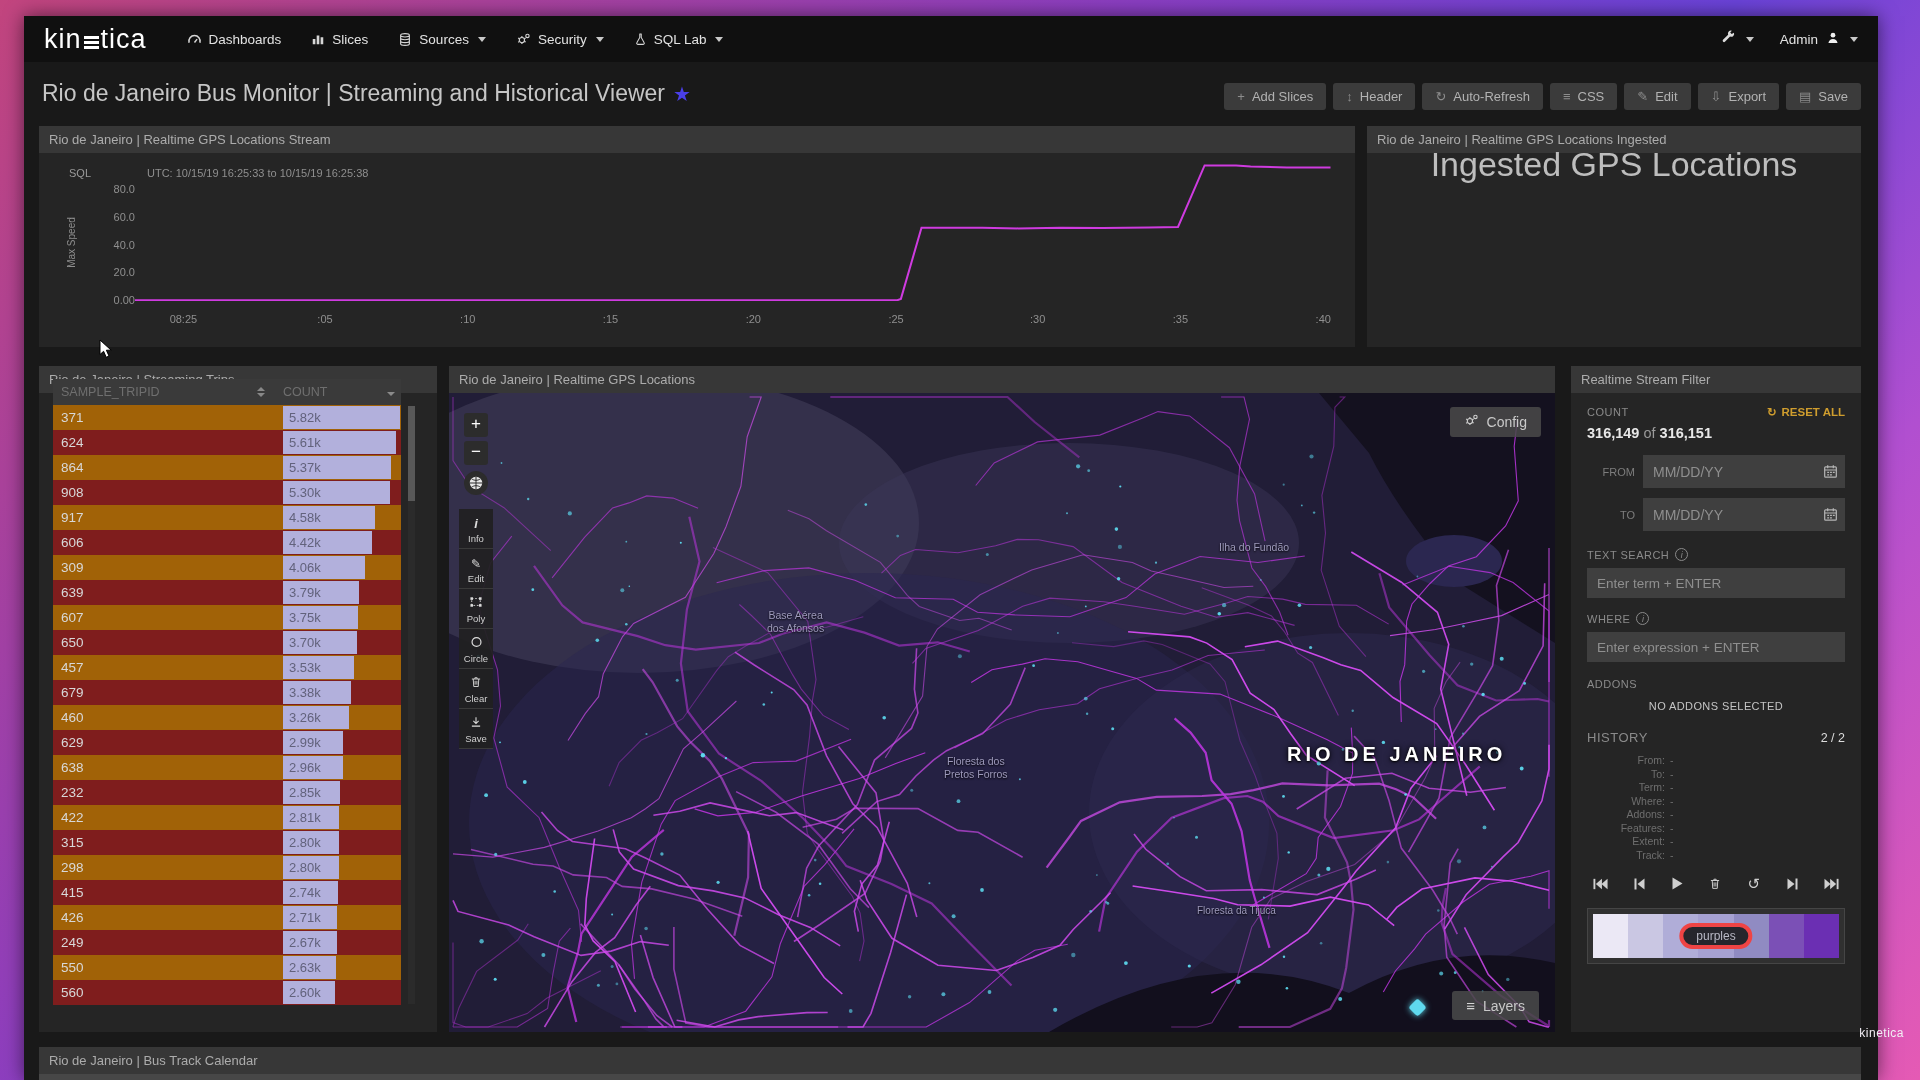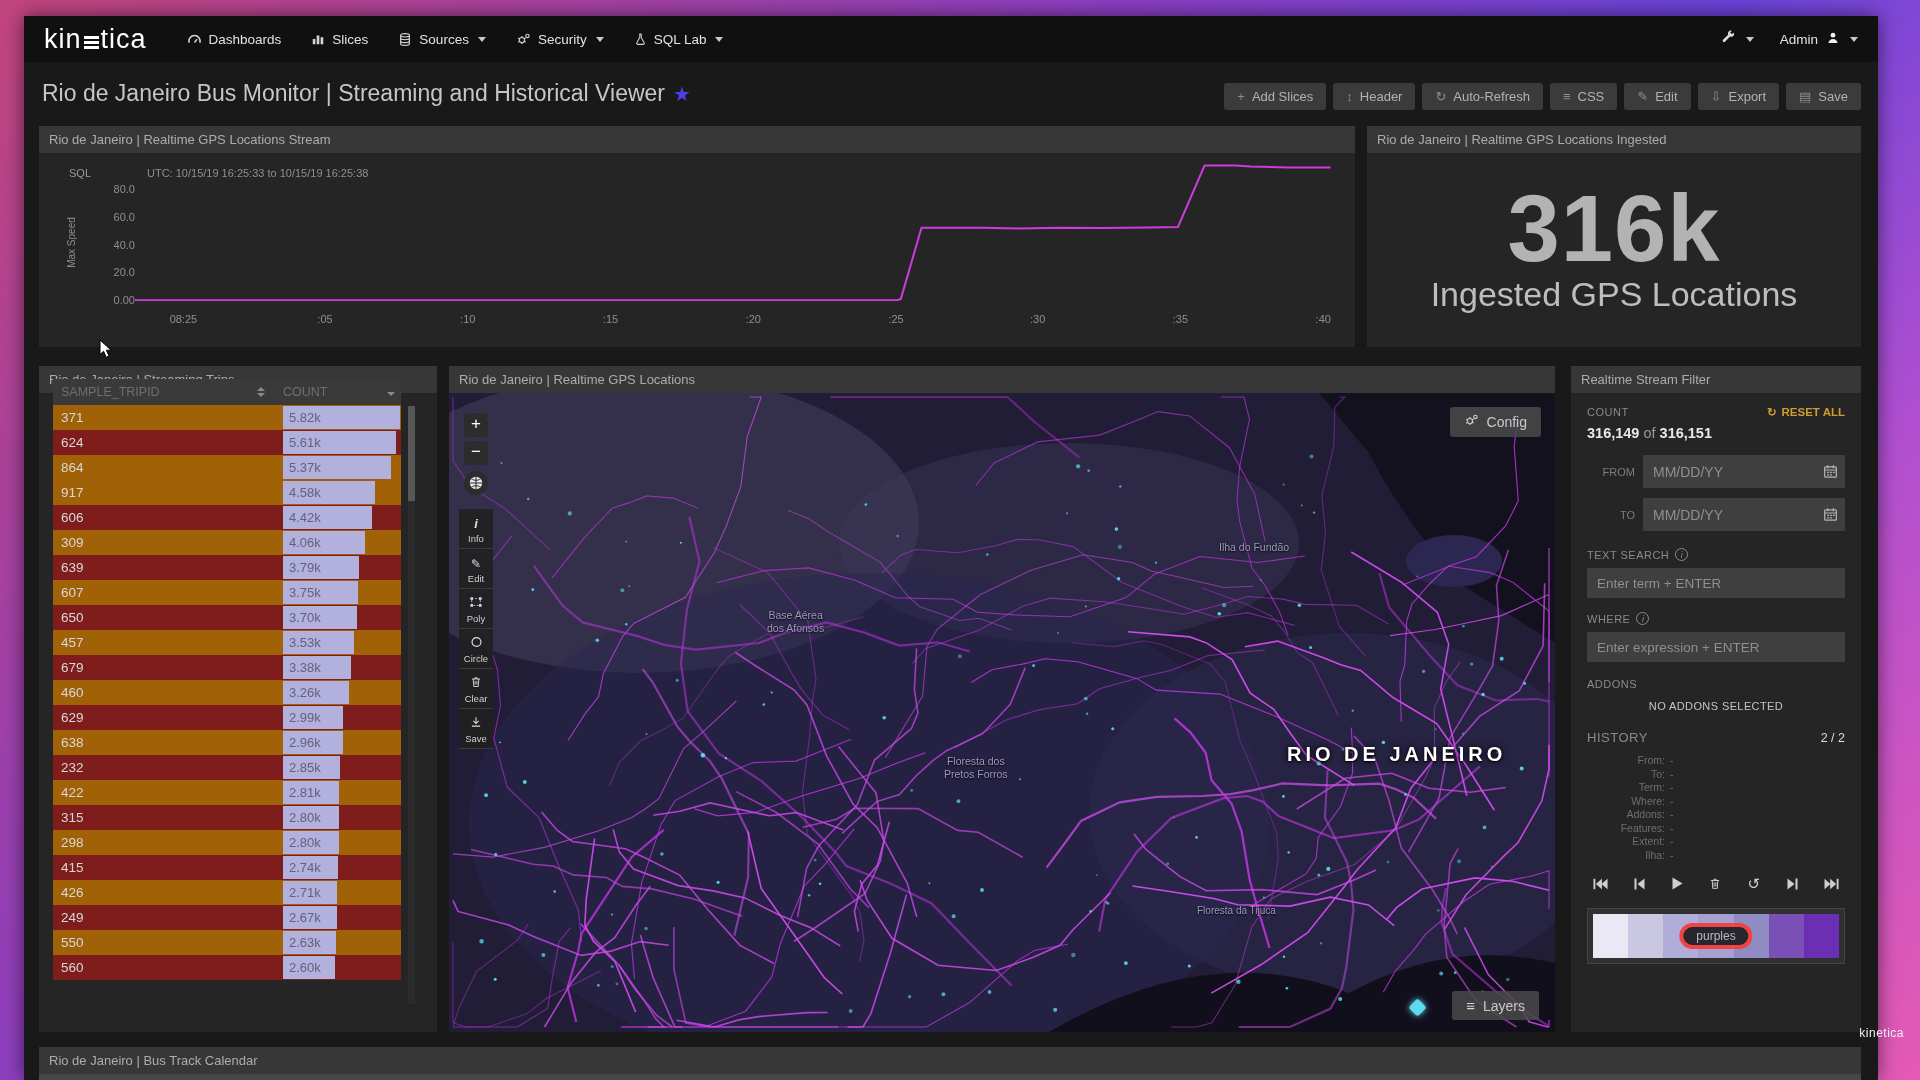--- a/index.html
+++ b/index.html
@@ -278,7 +278,6 @@
 
   <div class="panel p-ingest">
     <div class="phead">Rio de Janeiro | Realtime GPS Locations Ingested</div>
-    <div class="big-num">316k</div>
     <div class="big-label">Ingested GPS Locations</div>
   </div>
 

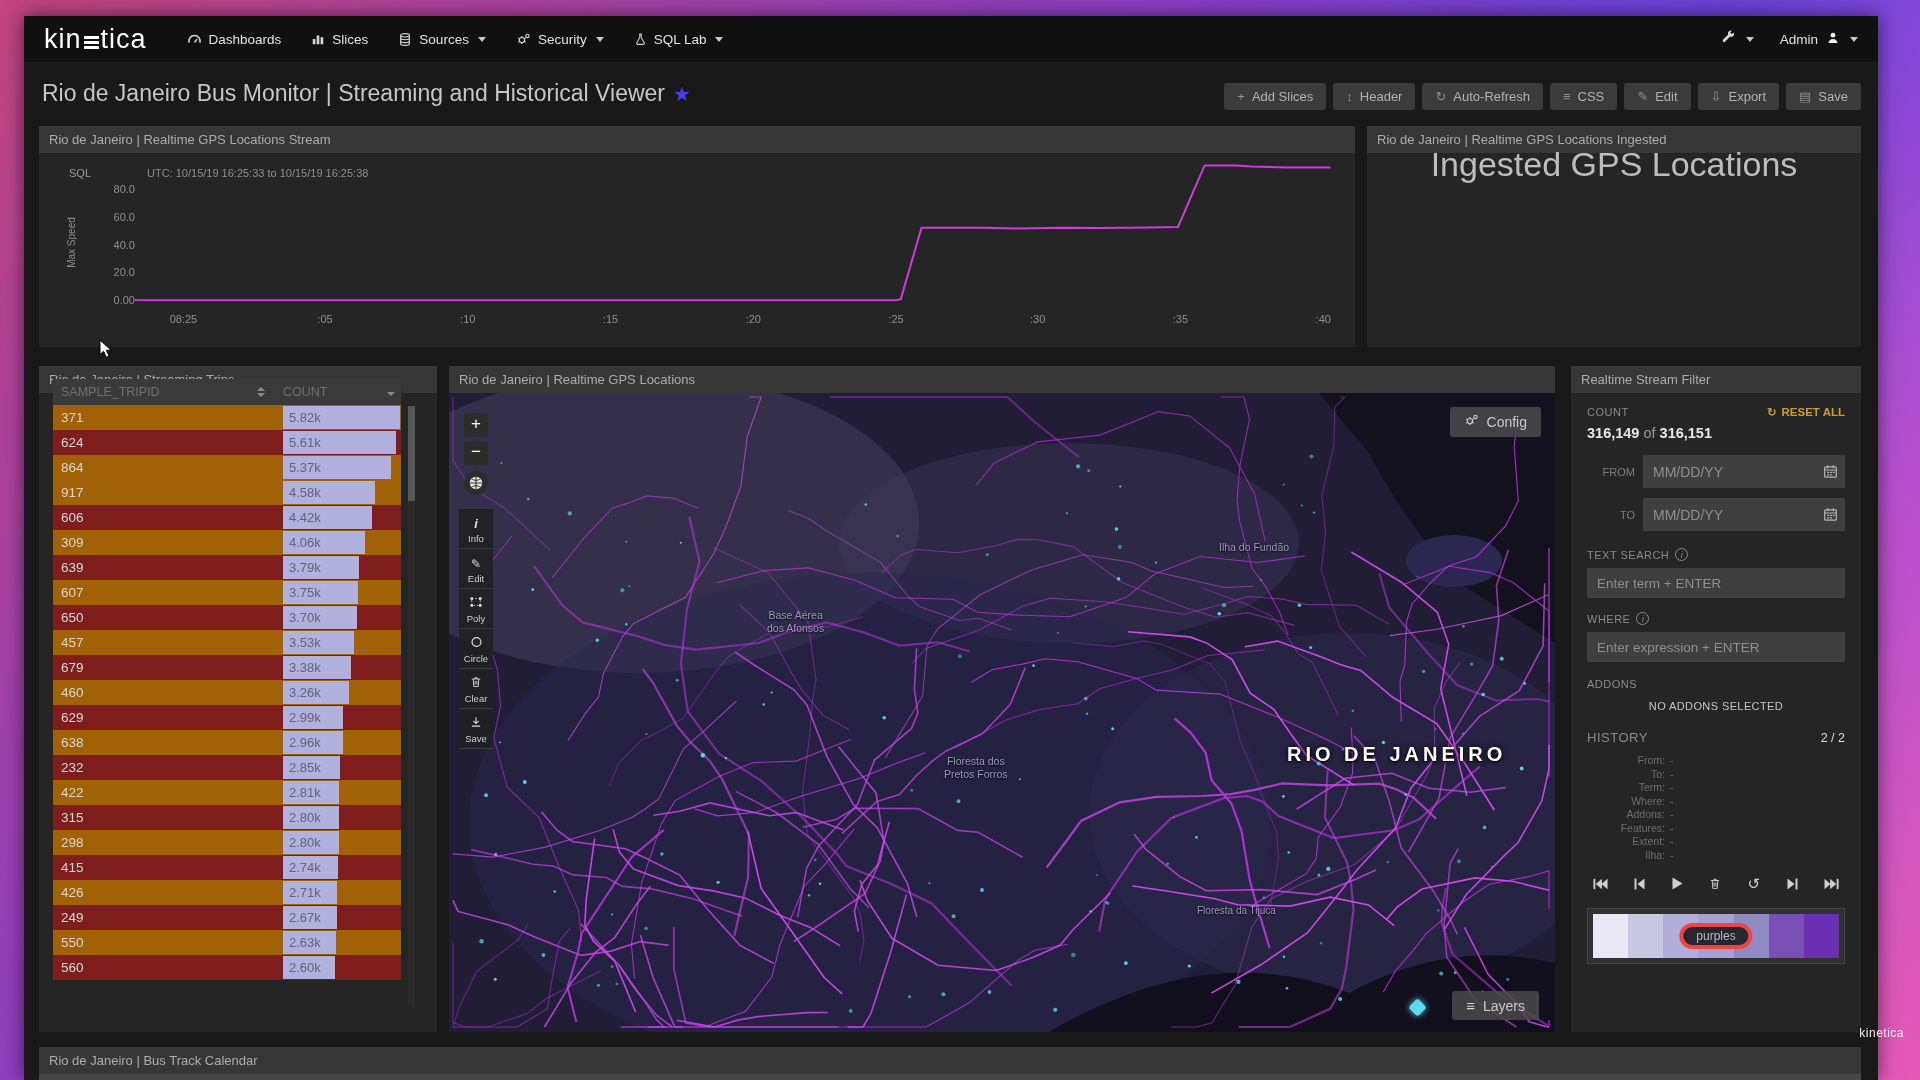--- a/index.html
+++ b/index.html
@@ -305,6 +305,10 @@
           <div class="trow odd">
             <span class="tid">864</span>
             <div class="tbar" style="width: 108px;">5.37k</div>
+          </div>
+          <div class="trow even">
+            <span class="tid">908</span>
+            <div class="tbar" style="width: 107px;">5.30k</div>
           </div>
           <div class="trow odd">
             <span class="tid">917</span>

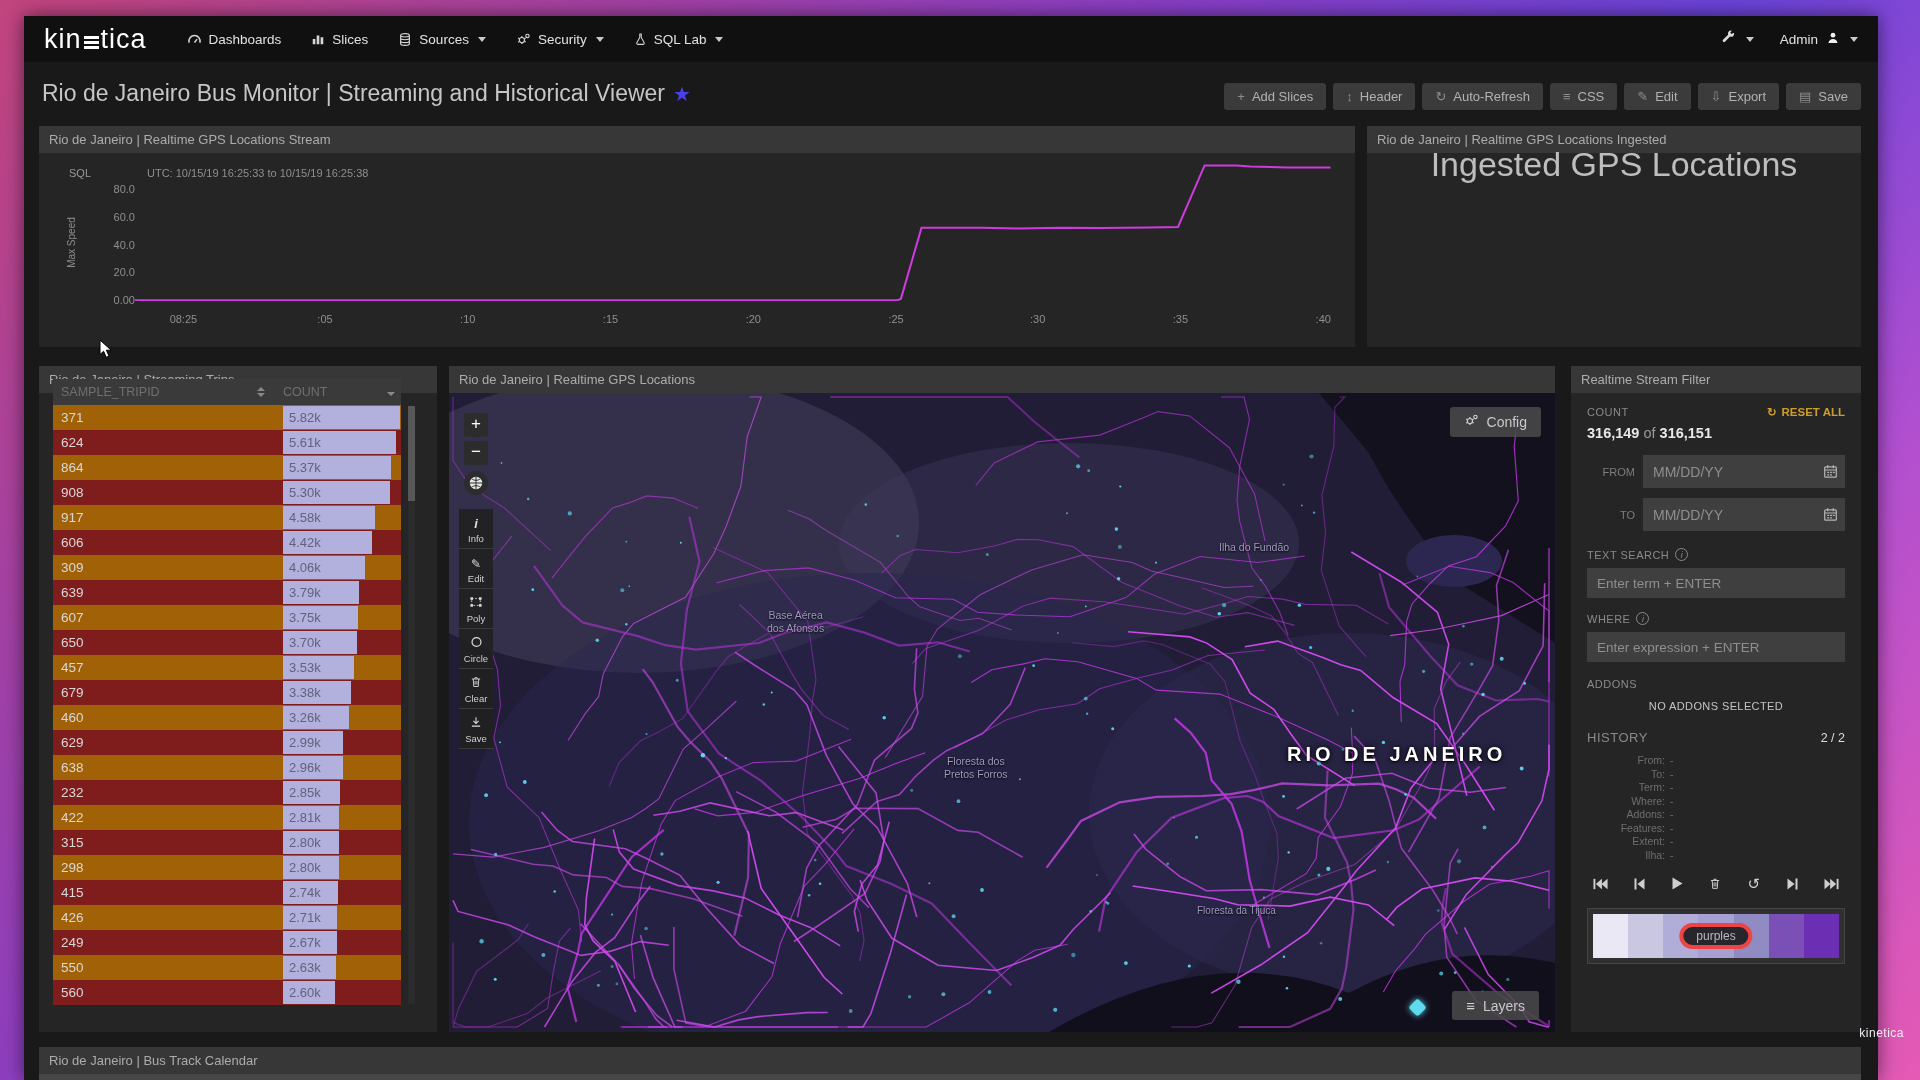--- a/index.html
+++ b/index.html
@@ -772,7 +772,7 @@
             <span class="hv">-</span>
           </div>
           <div class="hfield">
-            <span class="hl">Ilha:</span>
+            <span class="hl">Track:</span>
             <span class="hv">-</span>
           </div>
         </div>

